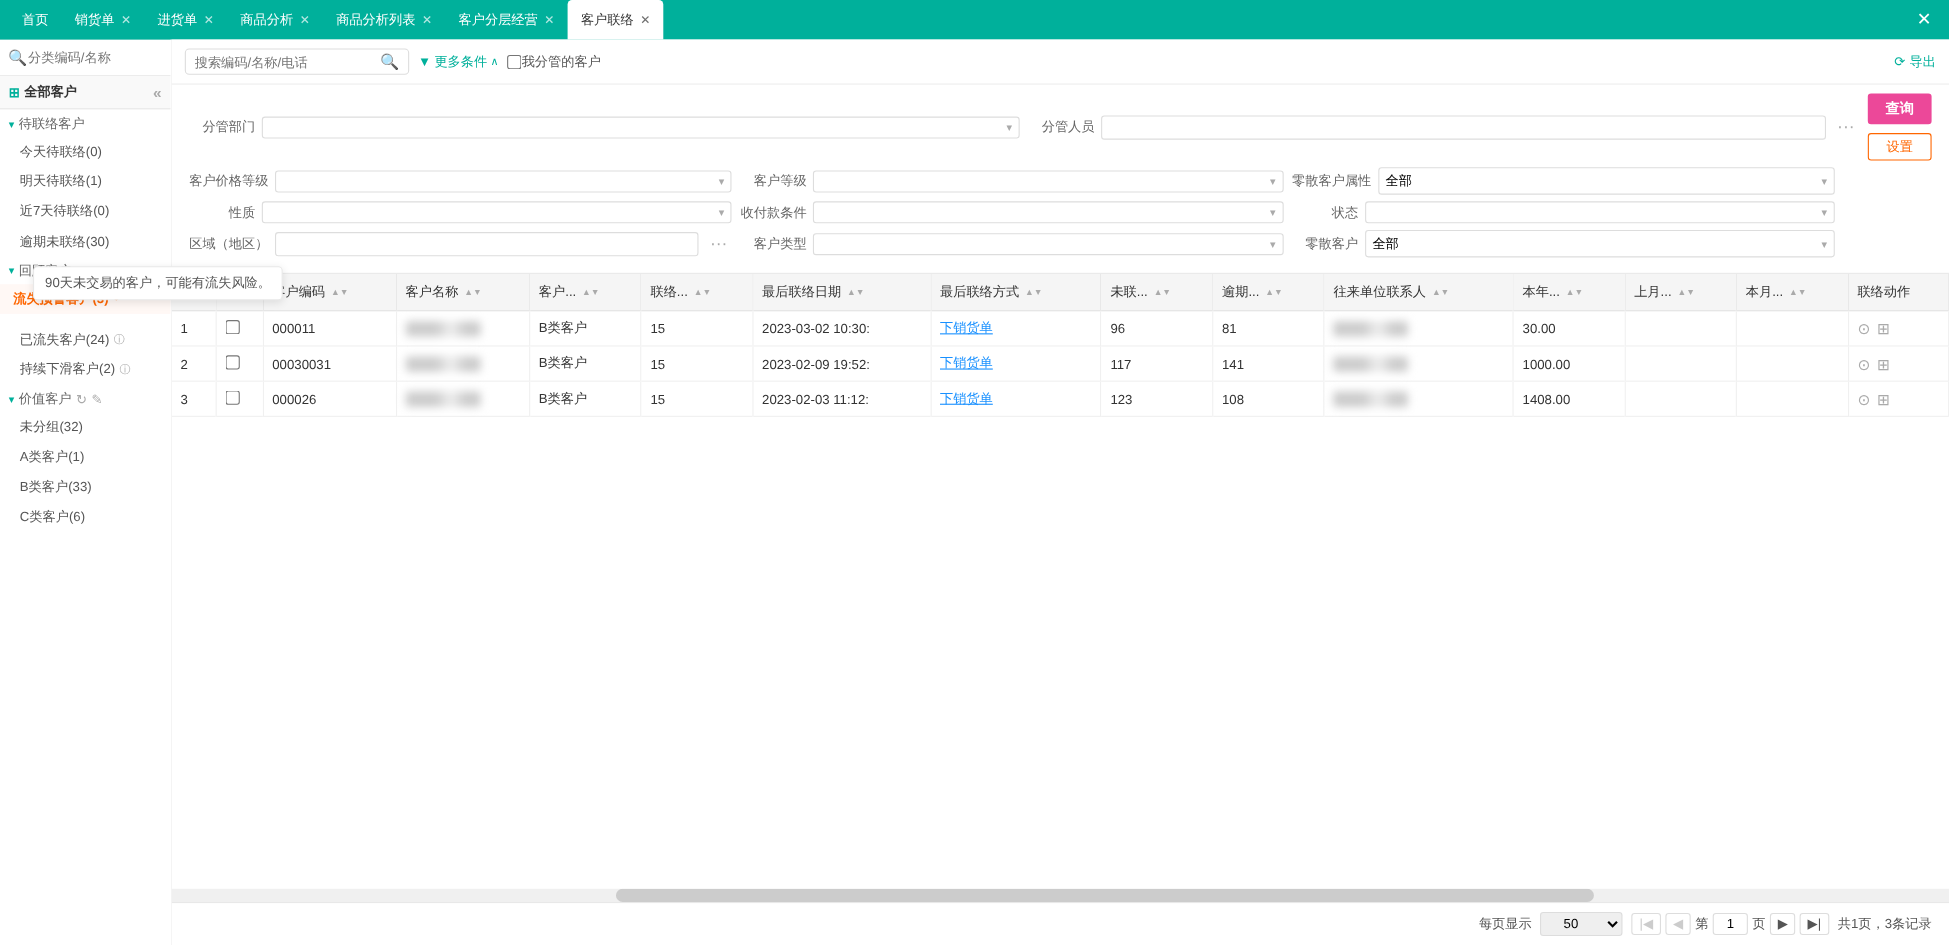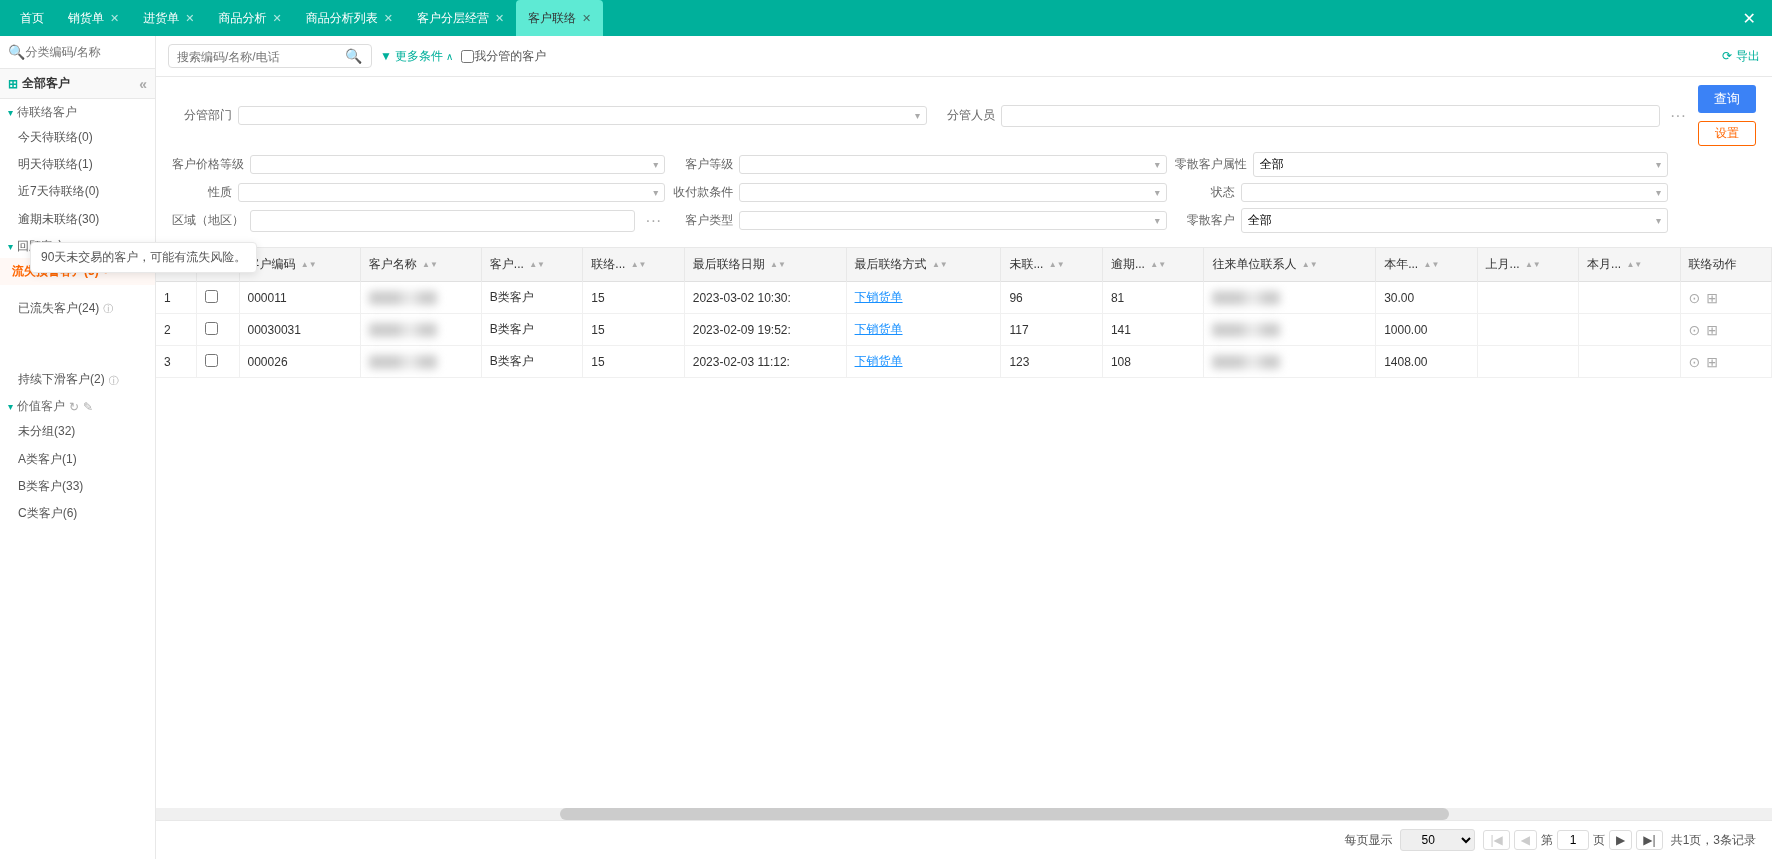--- a/index.html
+++ b/index.html
@@ -24,7 +24,7 @@
       white-space: nowrap;
     }
     .top-nav .tab.active {
-      background: #5eead4;
+      background: #ffffff;
       color: #333;
       border-radius: 4px 4px 0 0;
     }

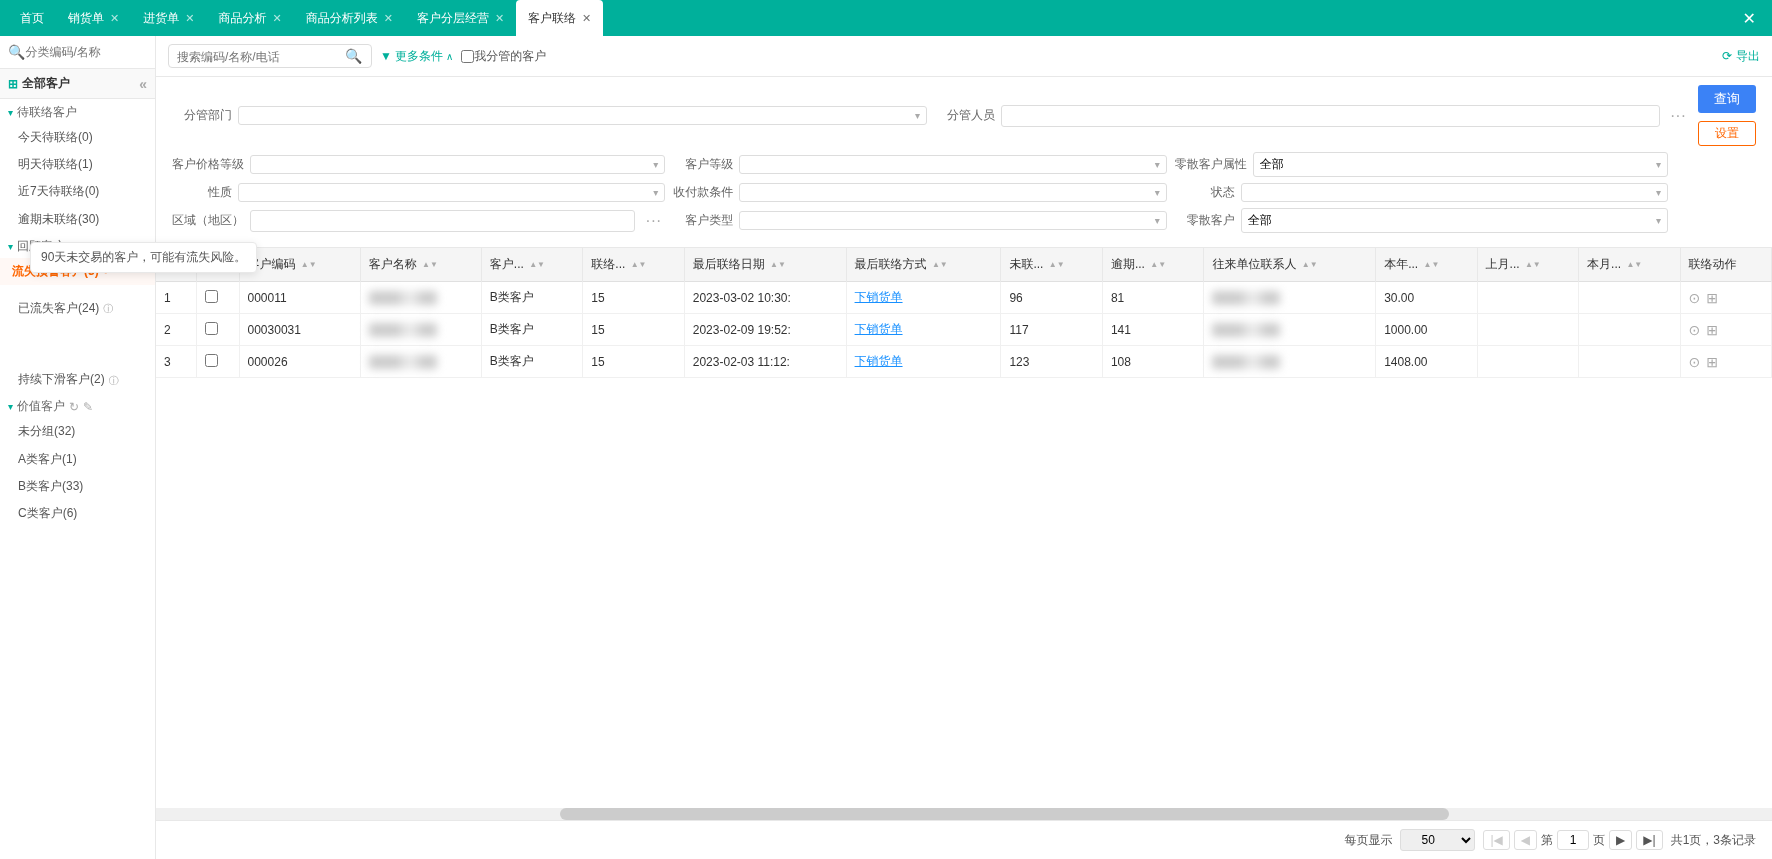--- a/index.html
+++ b/index.html
@@ -260,13 +260,14 @@
       padding: 0 4px;
     }
     .query-btn {
-      background: #3b82f6;
+      background: #ec4899;
       color: #fff;
       border: none;
       border-radius: 3px;
       padding: 5px 16px;
       cursor: pointer;
       font-size: 13px;
+      font-weight: bold;
     }
     .settings-btn {
       background: #fff;

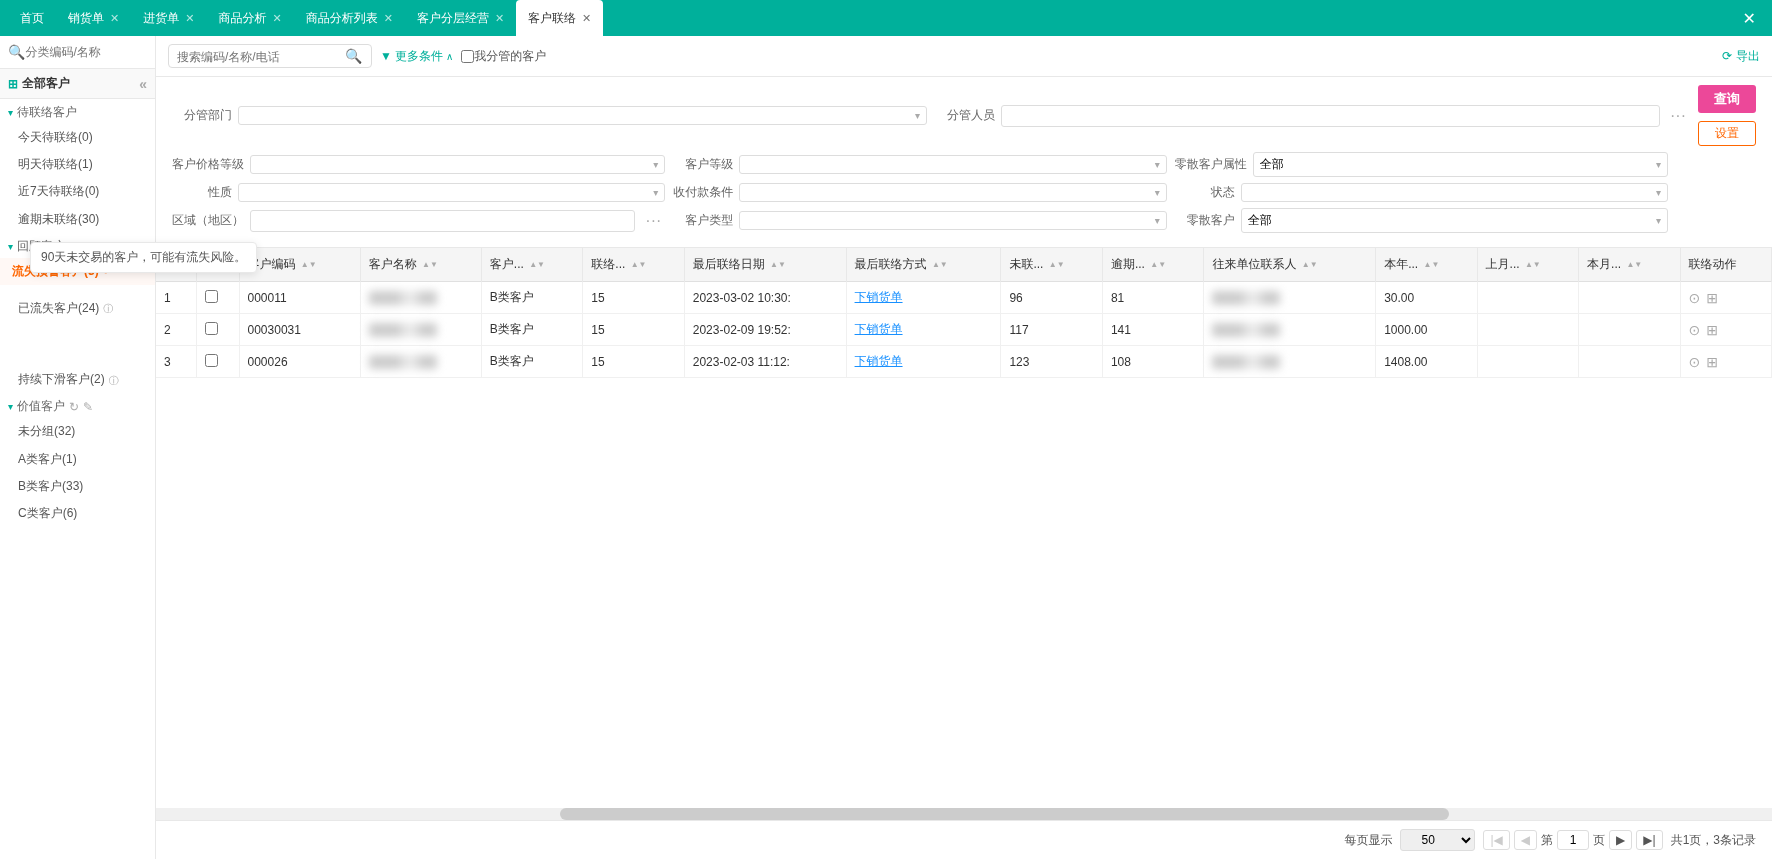--- a/index.html
+++ b/index.html
@@ -487,7 +487,7 @@
       <span>已流失客户(24)</span>
       <span style="color:#aaa; font-size:10px;">ⓘ</span>
     </div>
-    <div class="sidebar-item" style="display:flex; align-items:flex-end; gap:4px;margin-top:44px;">
+    <div class="sidebar-item" style="display:flex; align-items:flex-end; gap:4px;">
       <span>持续下滑客户(2)</span>
       <span style="color:#aaa; font-size:10px;">ⓘ</span>
     </div>

